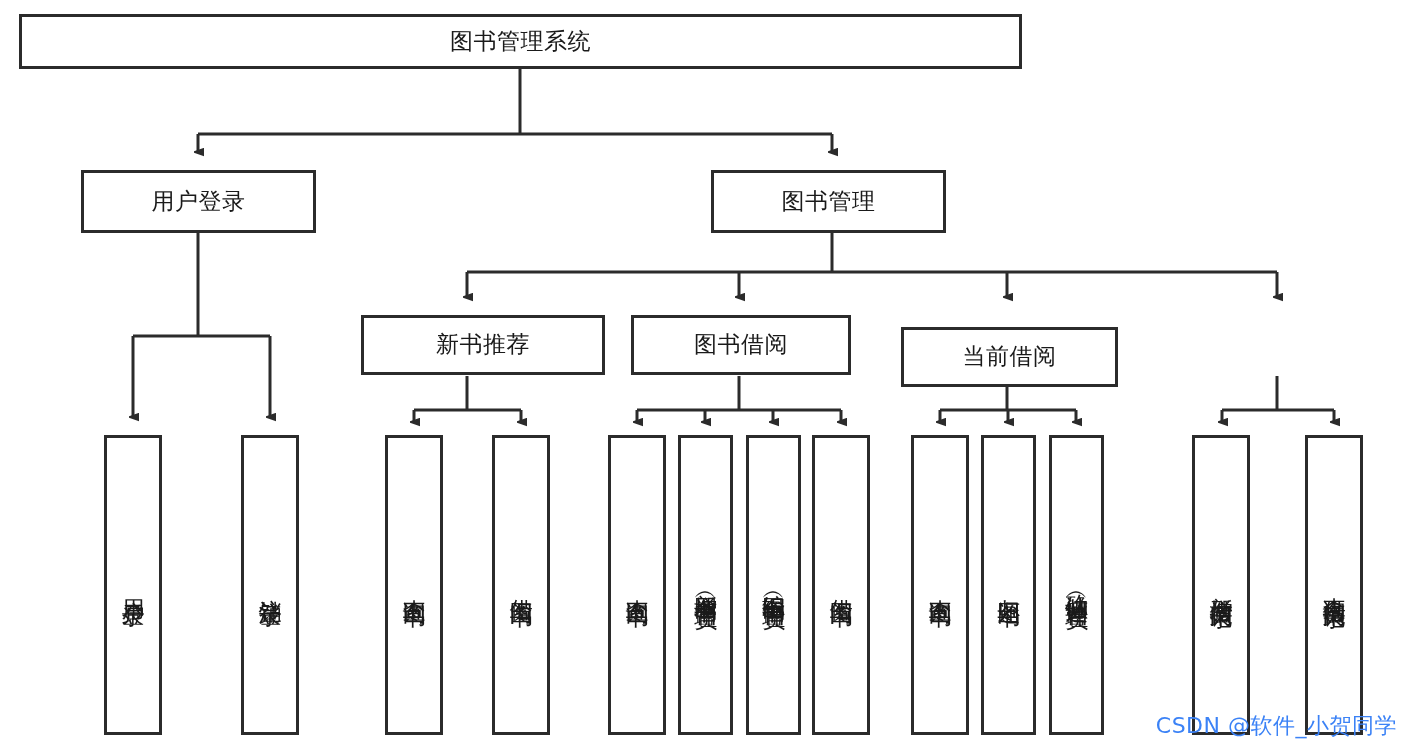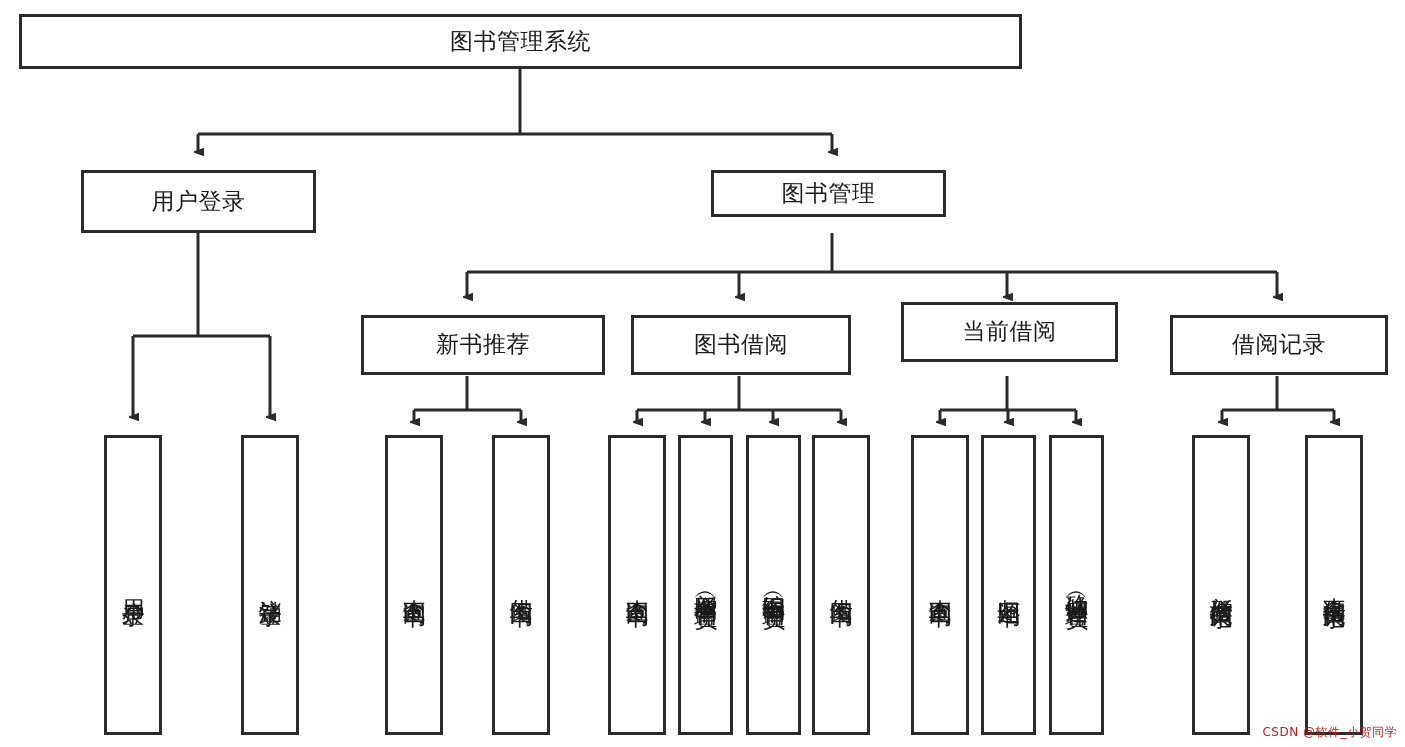--- a/index.html
+++ b/index.html
@@ -129,7 +129,7 @@
   <div class="node node-h" style="left:81px; top:170px; width:235px; height:63px;">
     <span>用户登录</span>
   </div>
-  <div class="node node-h" style="left:711px; top:170px; width:235px; height:47px;">
+  <div class="node node-h" style="left:711px; top:170px; width:235px; height:63px;">
     <span>图书管理</span>
   </div>
 

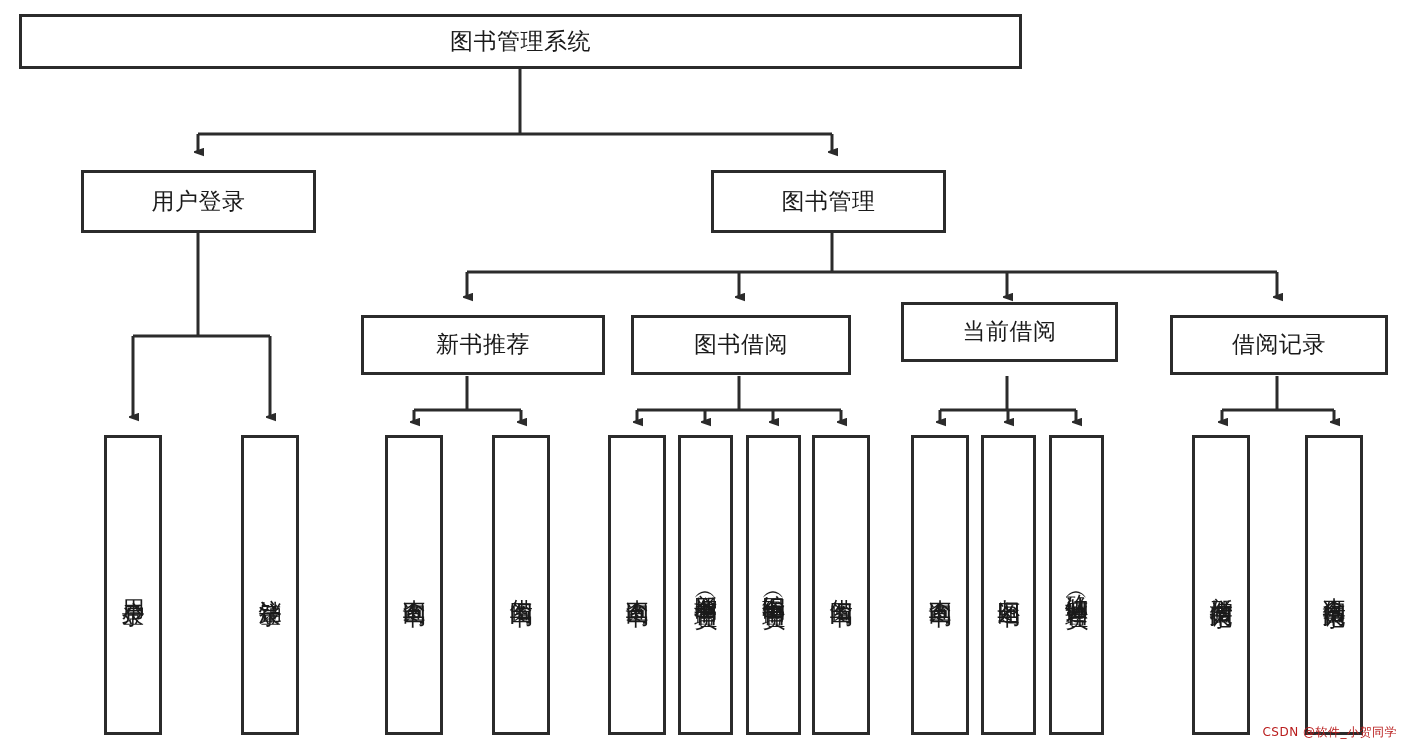--- a/index.html
+++ b/index.html
@@ -139,7 +139,7 @@
   <div class="node node-h" style="left:631px; top:315px; width:220px; height:60px;text-align:right;">
     <span>图书借阅</span>
   </div>
-  <div class="node node-h" style="left:901px; top:302px; width:217px; height:60px;">
+  <div class="node node-h" style="left:901px; top:327px; width:217px; height:60px;">
     <span>当前借阅</span>
   </div>
   <div class="node node-h" style="left:1170px; top:315px; width:218px; height:60px;">

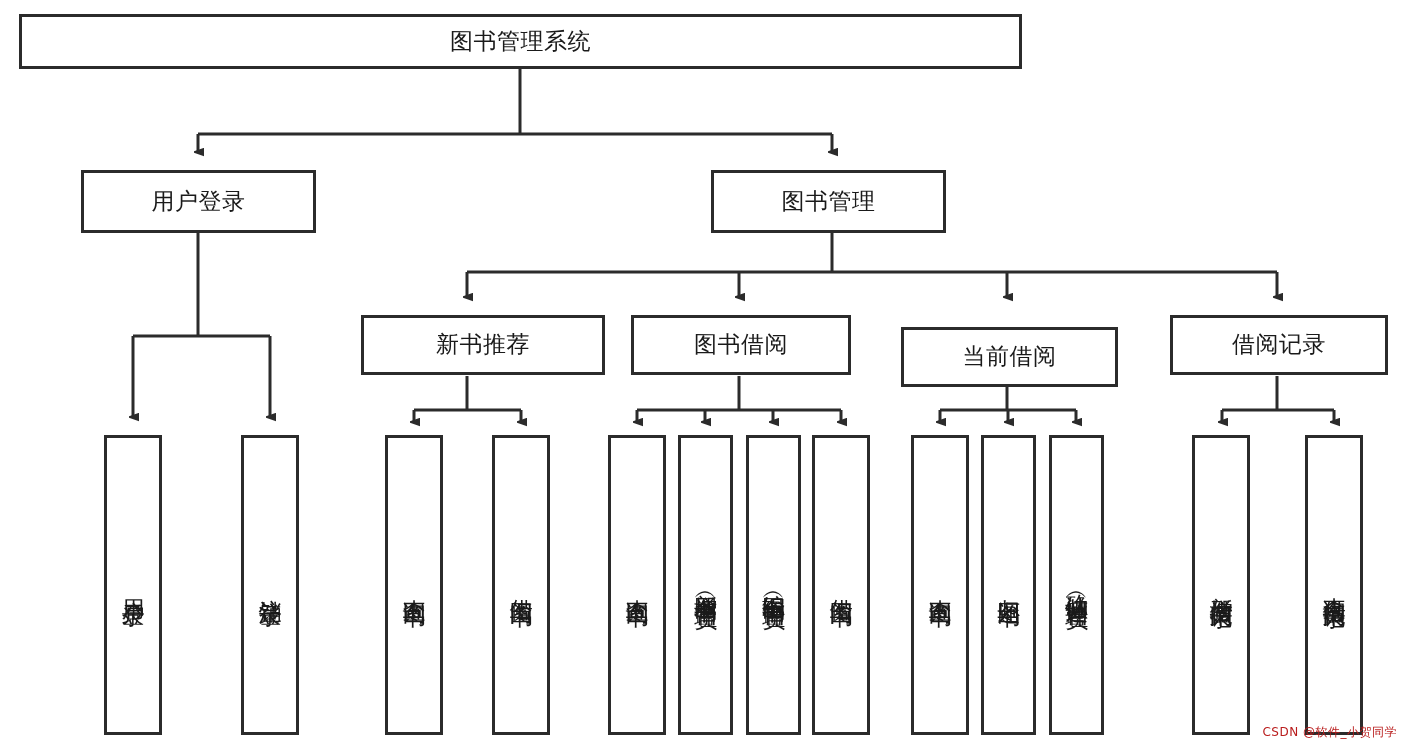--- a/index.html
+++ b/index.html
@@ -142,9 +142,6 @@
   <div class="node node-h" style="left:901px; top:327px; width:217px; height:60px;">
     <span>当前借阅</span>
   </div>
-  <div class="node node-h" style="left:1170px; top:315px; width:218px; height:60px;">
-    <span>借阅记录</span>
-  </div>
 
   <div class="node node-v" style="left:104px; top:435px; width:58px; height:300px;">
     <span class="vtext">用户登录</span>

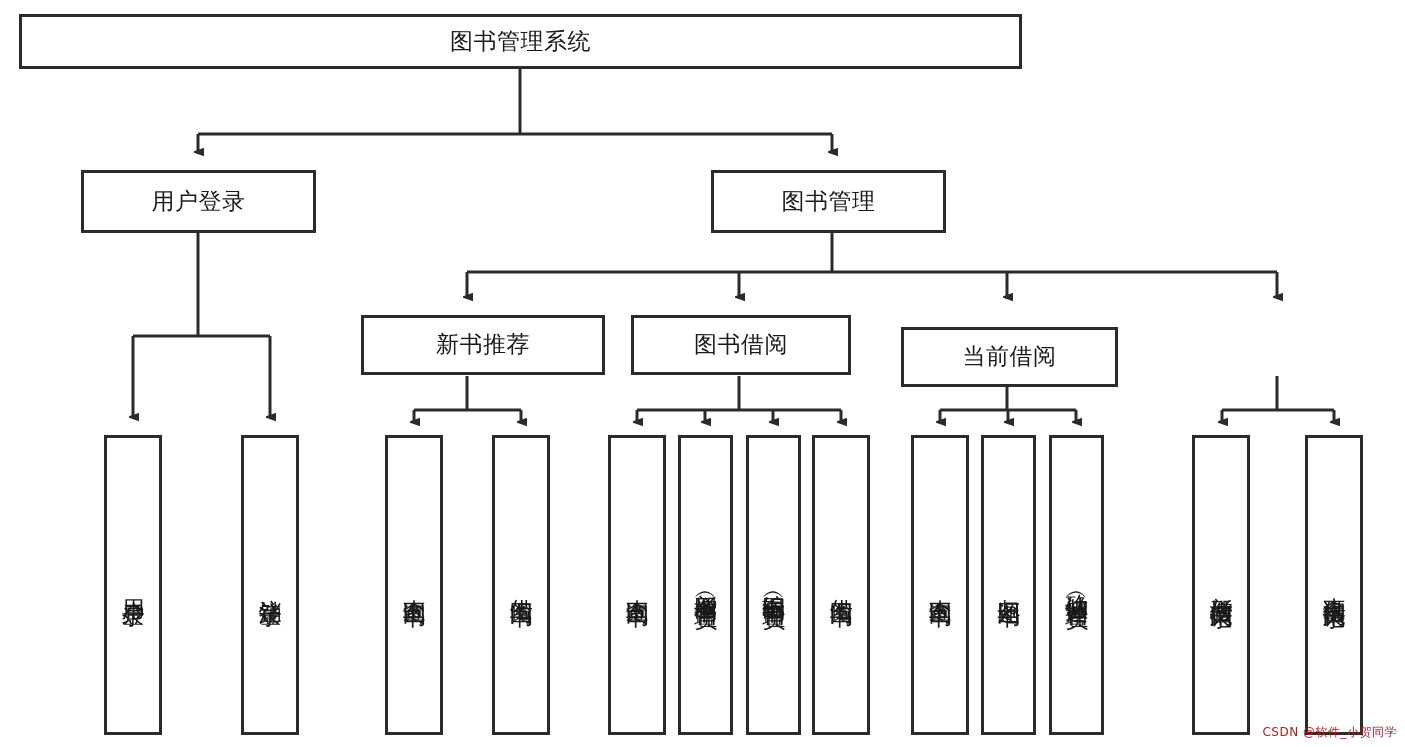--- a/index.html
+++ b/index.html
@@ -60,8 +60,8 @@
     position: absolute;
     right: 8px;
     bottom: 6px;
-    font-size: 12px;
-    color: #b91c1c;
+    font-size: 22px;
+    color: #3b82f6;
     white-space: nowrap;
     letter-spacing: 0.5px;
     pointer-events: none;

